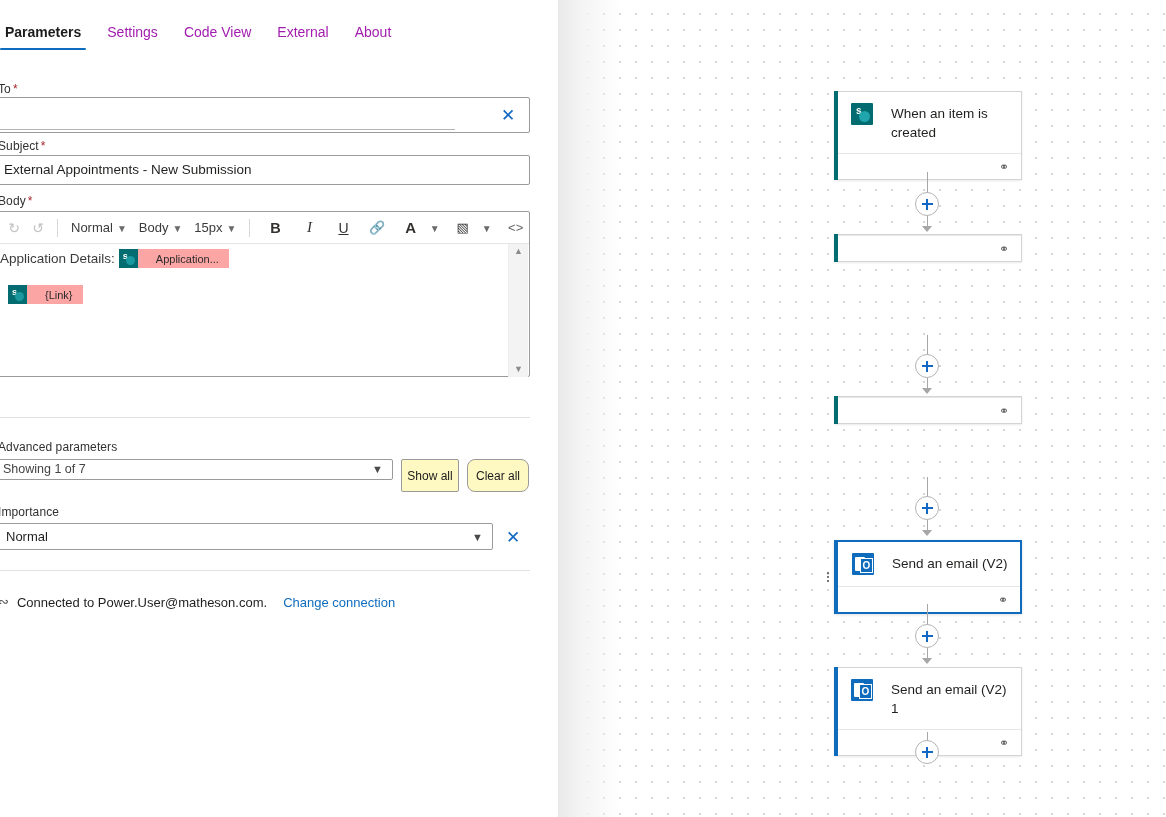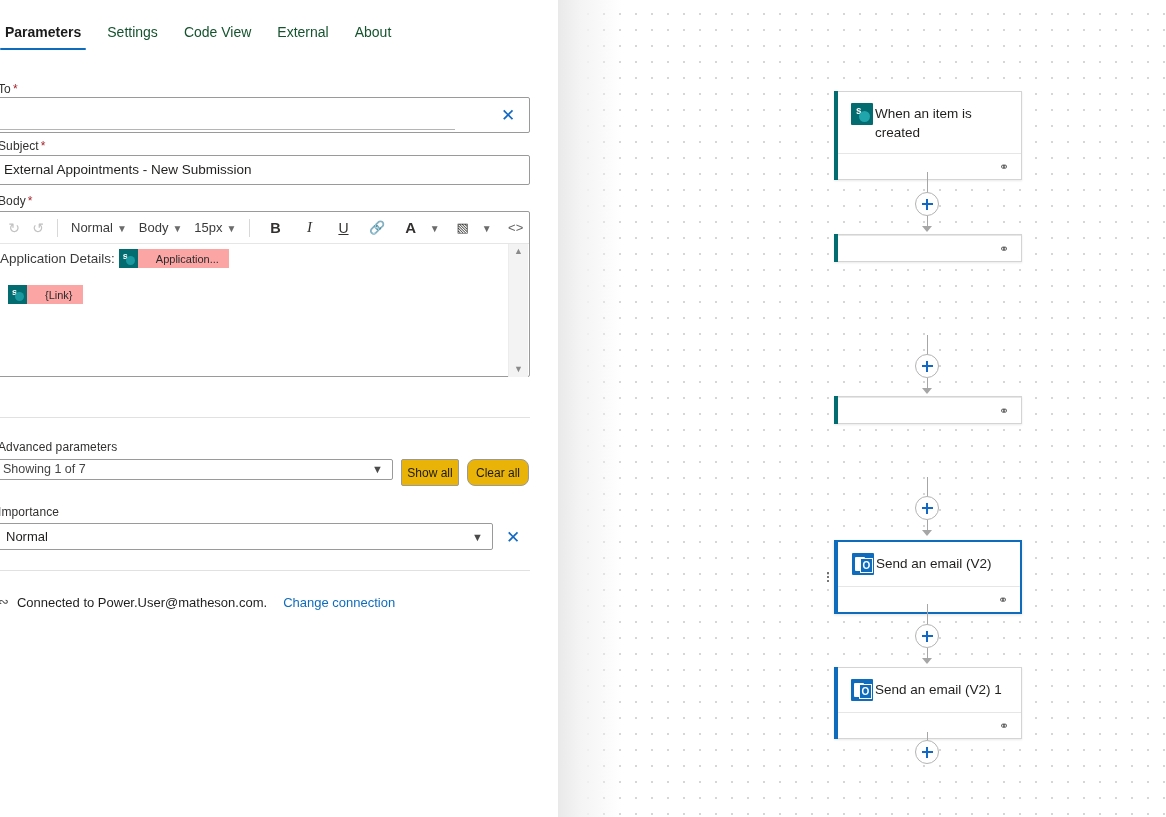--- a/index.html
+++ b/index.html
@@ -31,7 +31,7 @@
   .tab {
     position: relative;
     font-size: 14px;
-    color: #14532d;
+    color: #a21caf;
     padding: 2px 13px 10px 13px;
     cursor: pointer;
     white-space: nowrap;

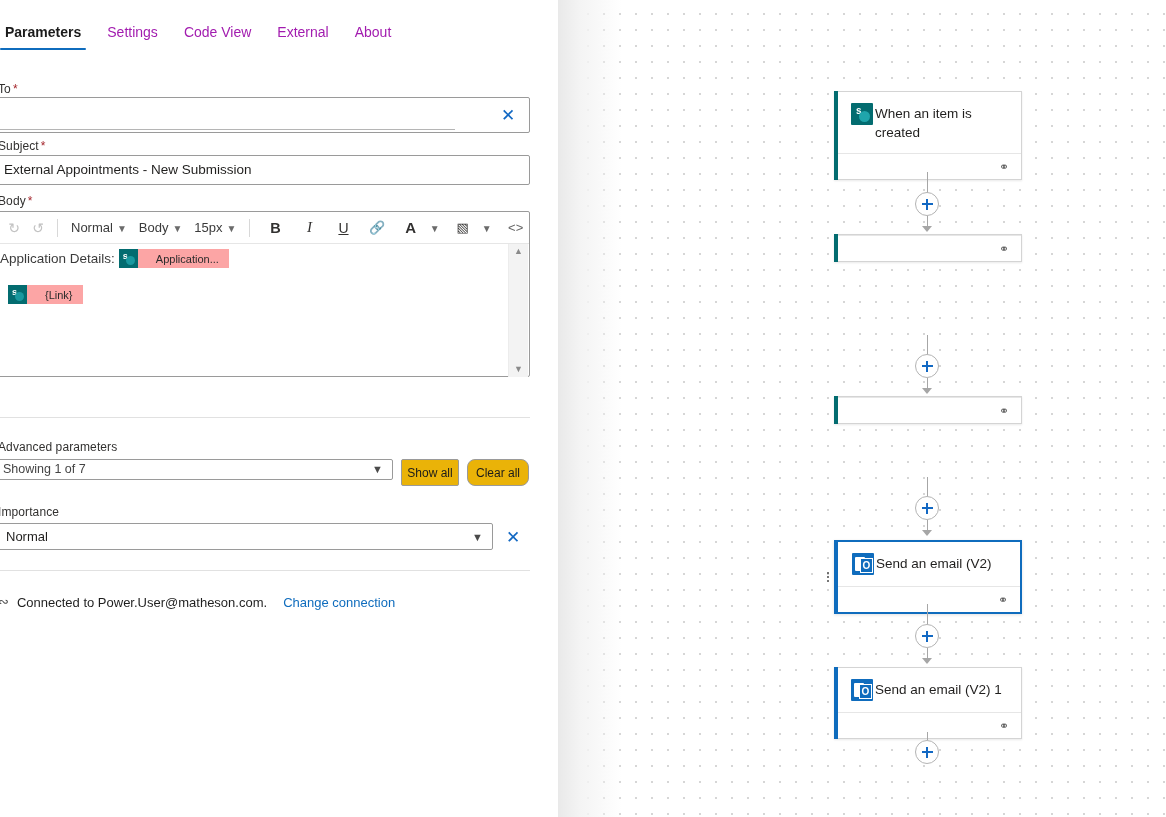--- a/index.html
+++ b/index.html
@@ -231,7 +231,7 @@
   .node.selected .accent { left:-2px; top:-2px; bottom:-2px; }
 
   .node-head {
-    display:flex; align-items:flex-start; gap:2px;
+    display:flex; align-items:flex-start; gap:18px;
     padding: 11px 10px 11px 16px;
     min-height: 50px;
   }

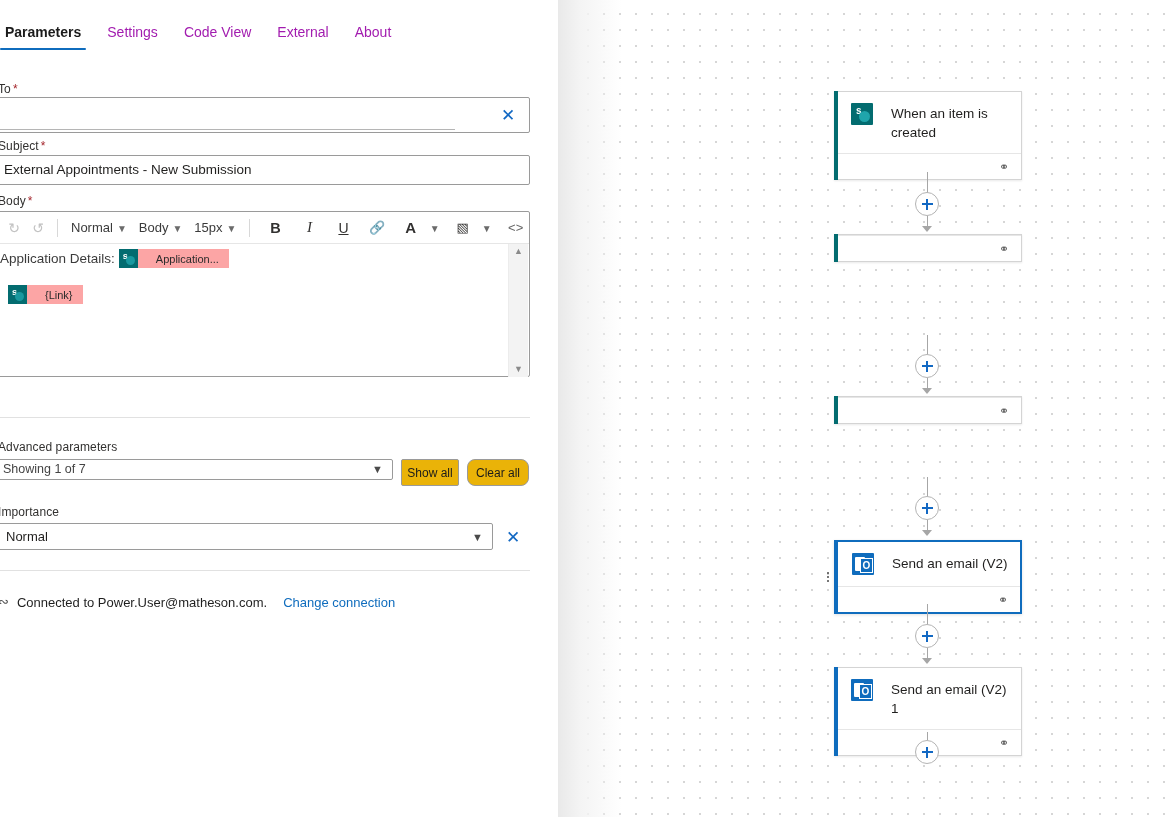--- a/index.html
+++ b/index.html
@@ -169,8 +169,8 @@
   #adv-value  { position:absolute; left:3px; top:462px; font-size:12.5px; color:#444; }
   #adv-chev   { position:absolute; left:372px; top:463px; font-size:11px; color:#4a4a4a; }
   .sm-btn {
-    position:absolute; height:27px;
-    border:1px solid #9a9a9a; border-radius:2px; background:#eab308;
+    position:absolute; height:33px;
+    border:1px solid #9a9a9a; border-radius:2px; background:#fef9c3;
     font-size:12px; color:#1b1b1b;
     display:flex; align-items:center; justify-content:center;
     cursor:pointer;

